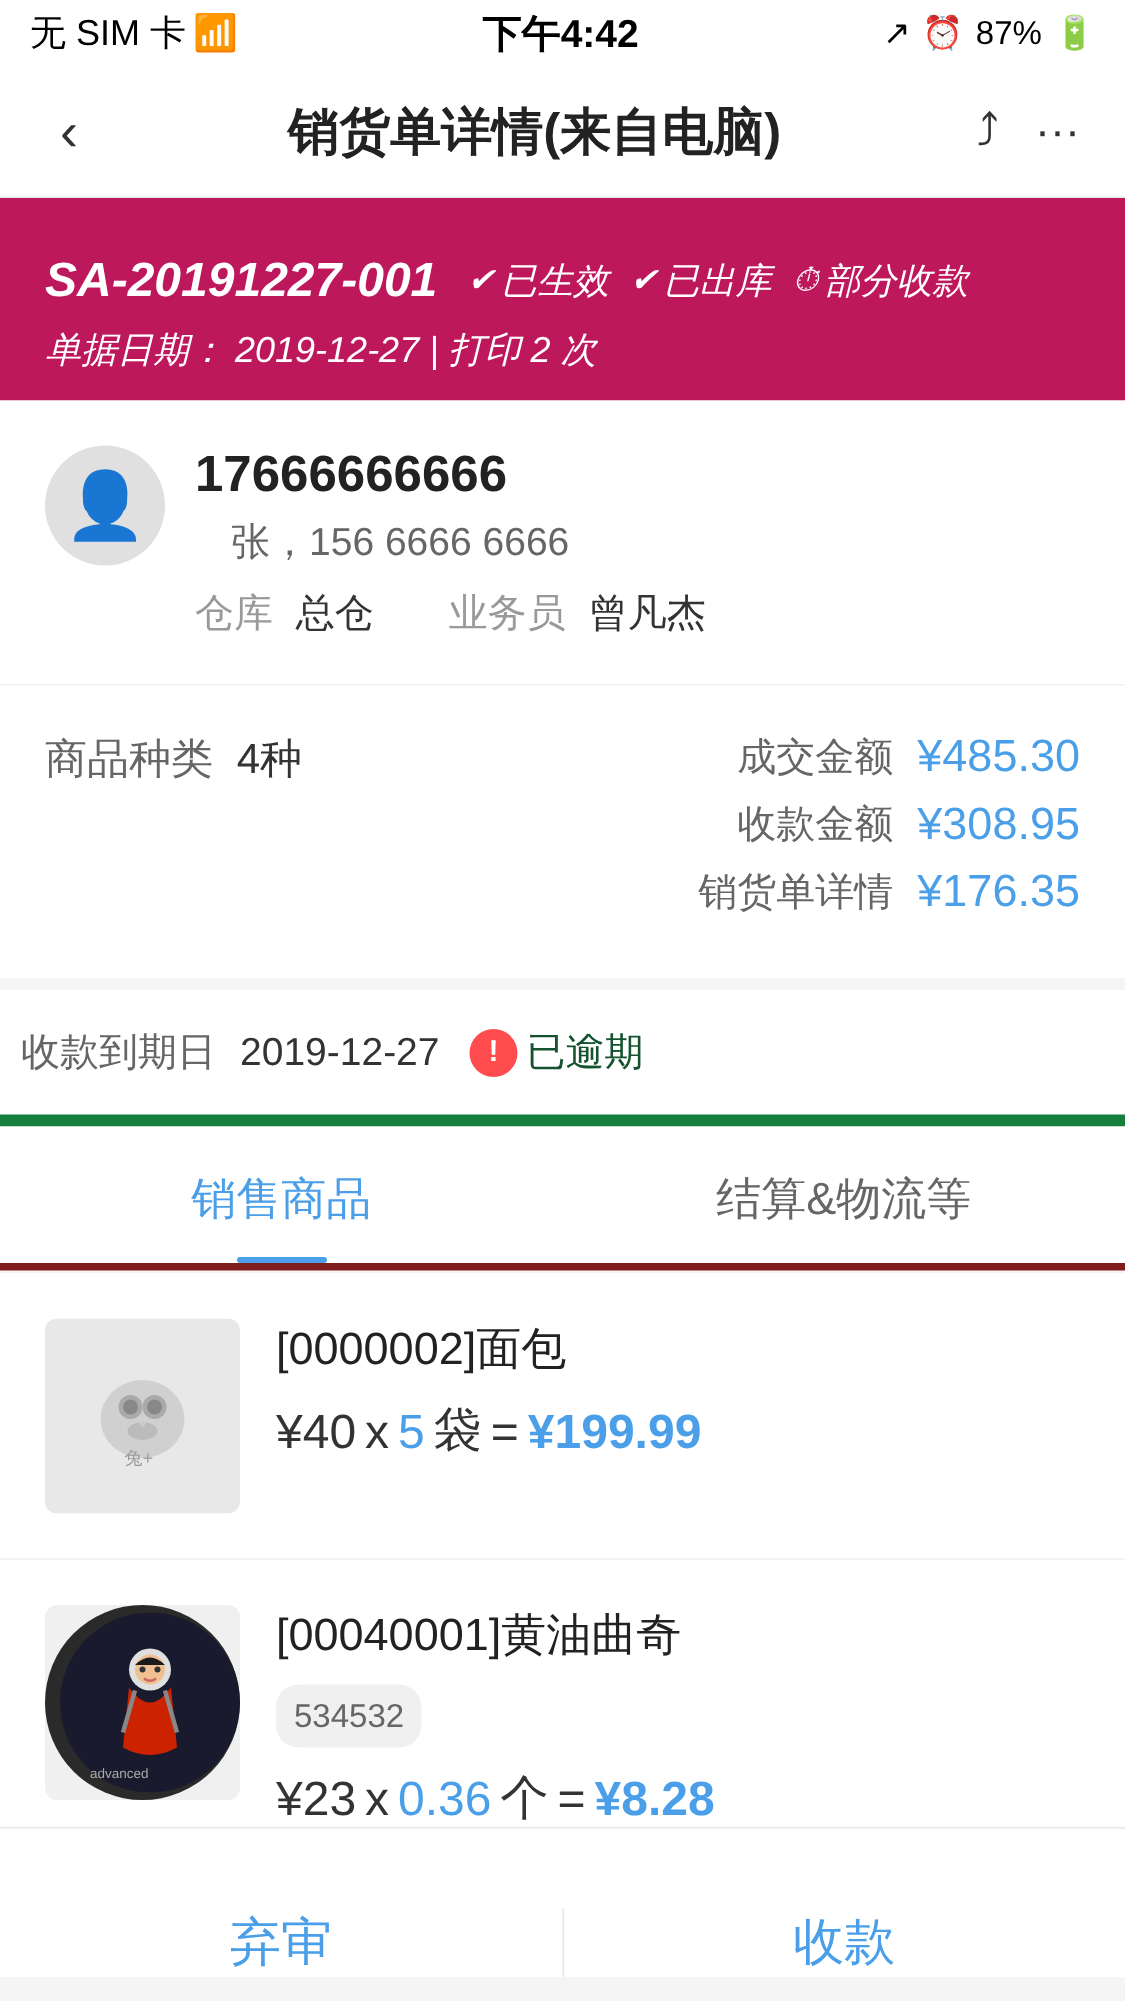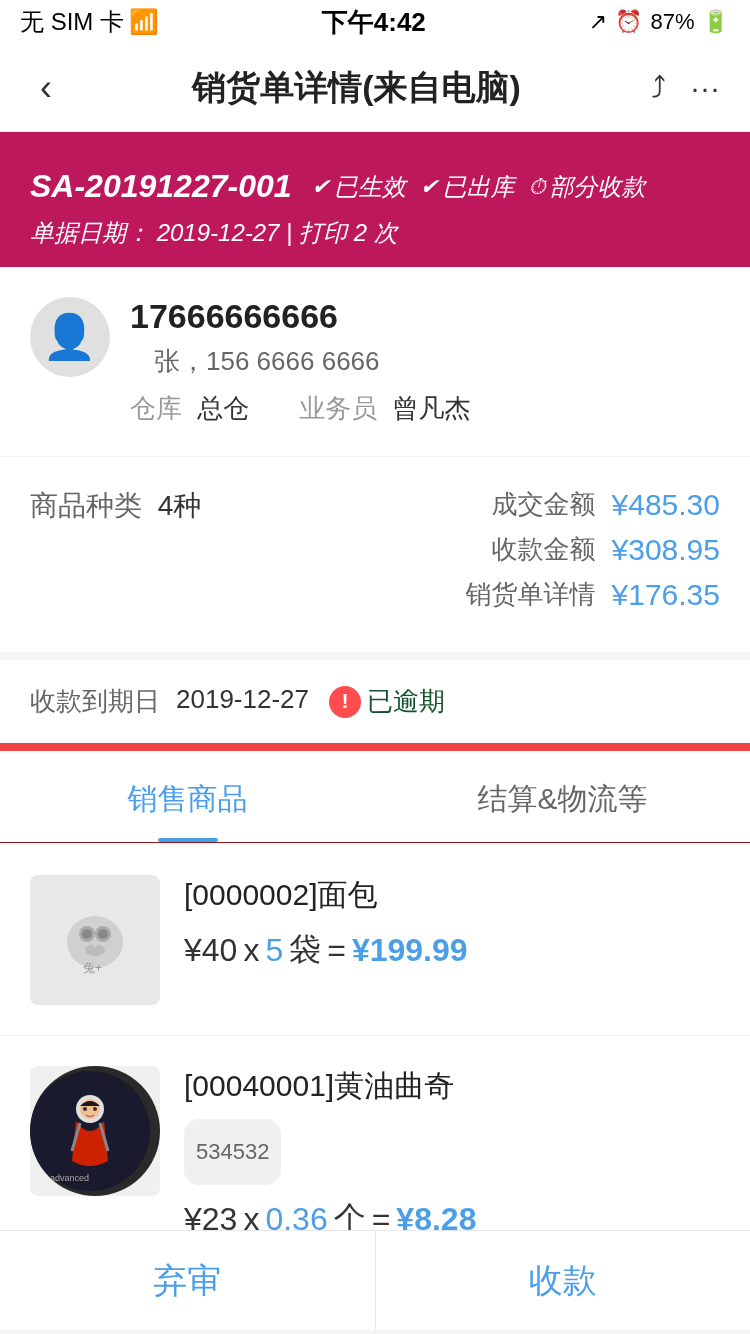--- a/index.html
+++ b/index.html
@@ -165,12 +165,13 @@
     
     .due-section {
       background: #fff;
-      padding: 24px 30px;
-      display: flex;
+      padding: 24px 14px;
+      display: flex;
+      align-items: center;
       gap: 12px;
       font-size: 26px;
       color: #666;
-      border-bottom: 8px solid #ef4444;
+      border-bottom: 8px solid #15803d;
     }
     .due-label { color: #666; }
     .due-date { color: #333; margin-left: 4px; }

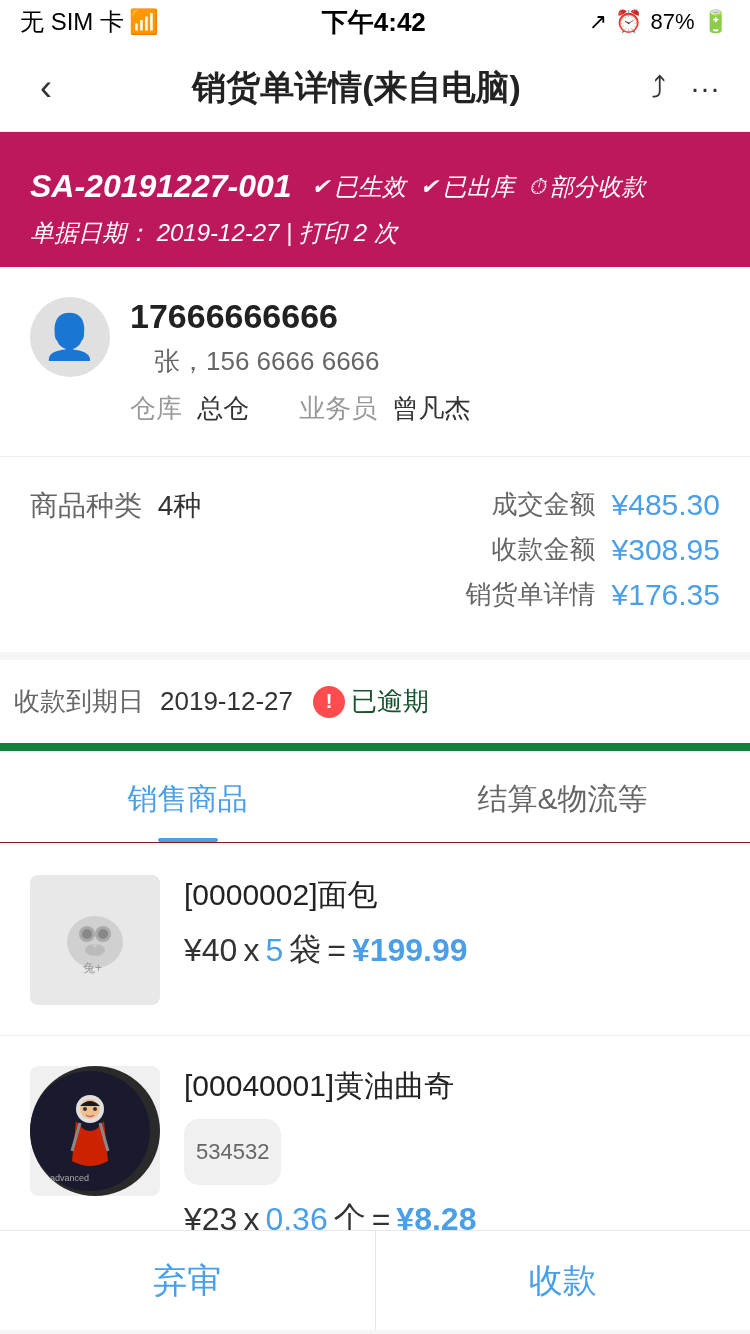--- a/index.html
+++ b/index.html
@@ -200,7 +200,7 @@
     .tabs-section {
       background: #fff;
       display: flex;
-      border-bottom: 1px solid #7f1d1d;
+      border-bottom: 5px solid #7f1d1d;
     }
     .tab-item {
       flex: 1;

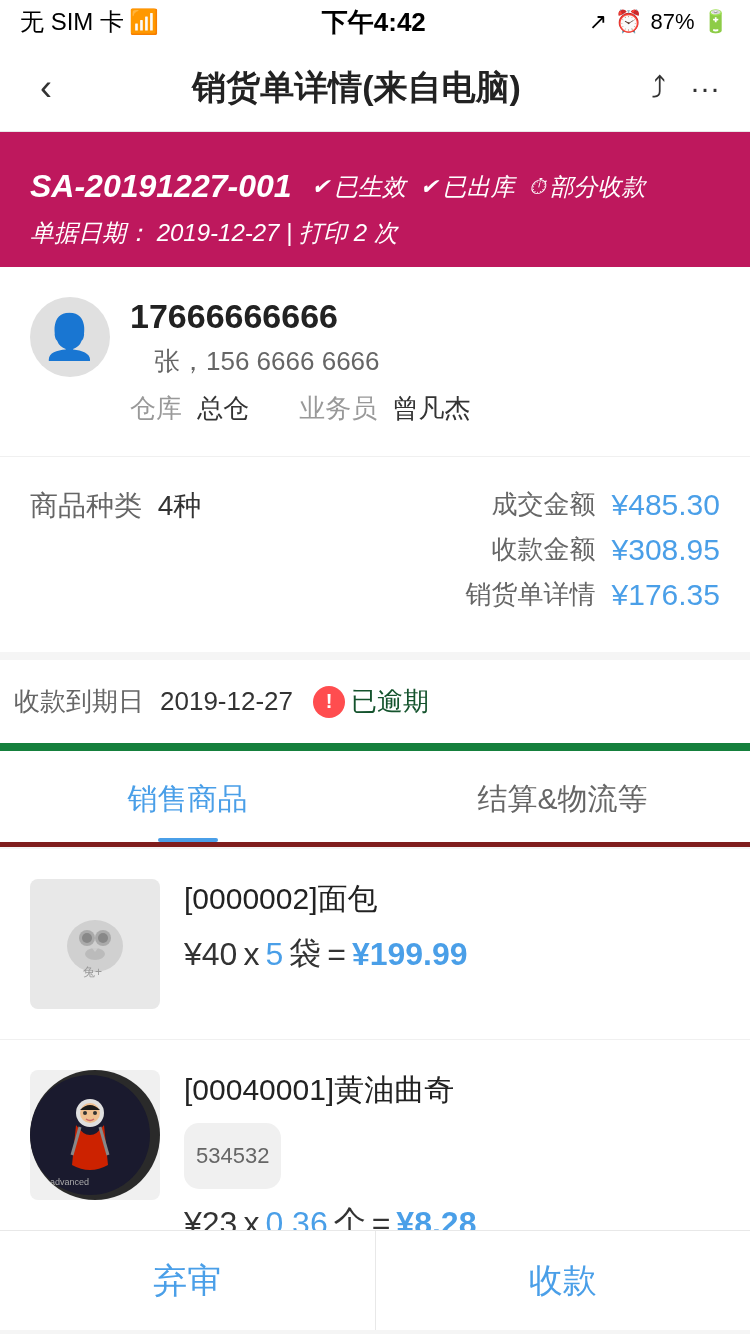--- a/index.html
+++ b/index.html
@@ -271,7 +271,7 @@
       background: #f0f0f0;
       color: #666;
       font-size: 22px;
-      padding: 20px 12px;
+      padding: 8px 12px;
       border-radius: 15px;
       margin-bottom: 12px;
     }

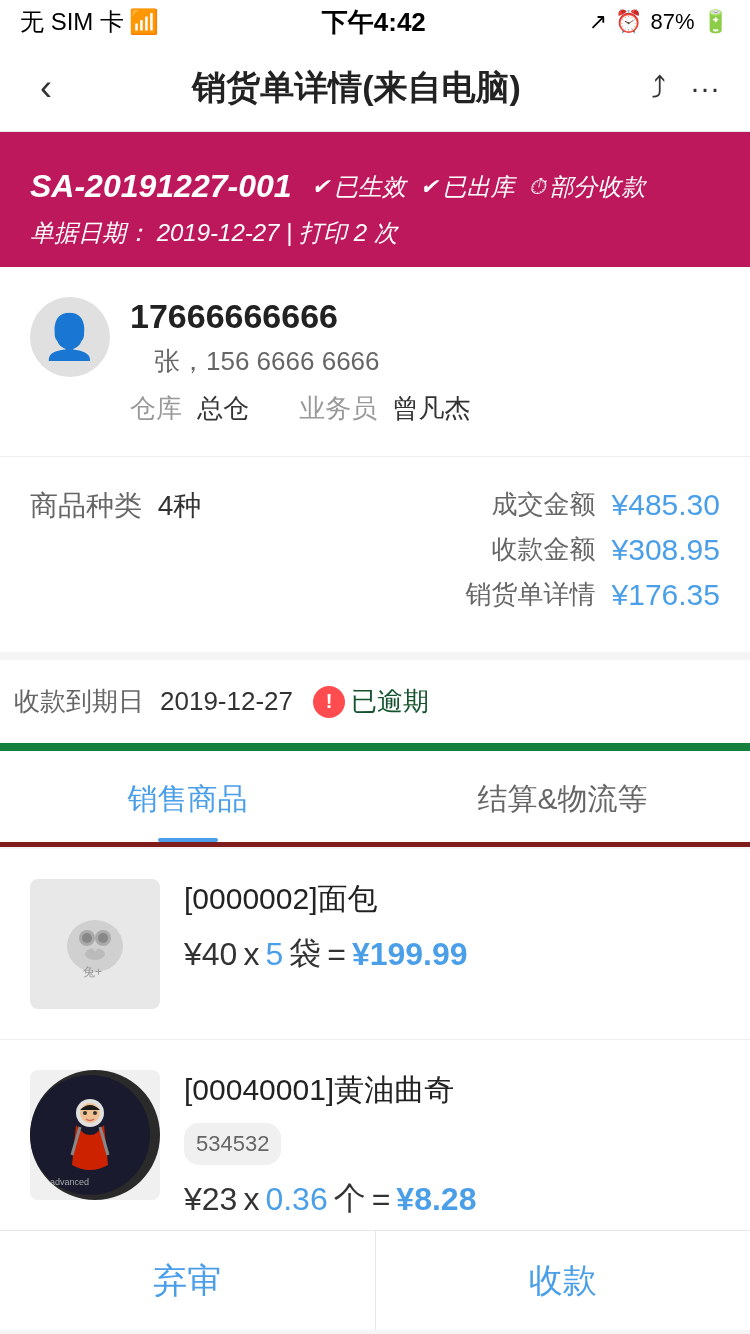--- a/index.html
+++ b/index.html
@@ -316,7 +316,7 @@
       background: #2a2a2a;
       display: flex;
       align-items: center;
-      justify-content: flex-start;
+      justify-content: flex-end;
       overflow: hidden;
     }
   </style>

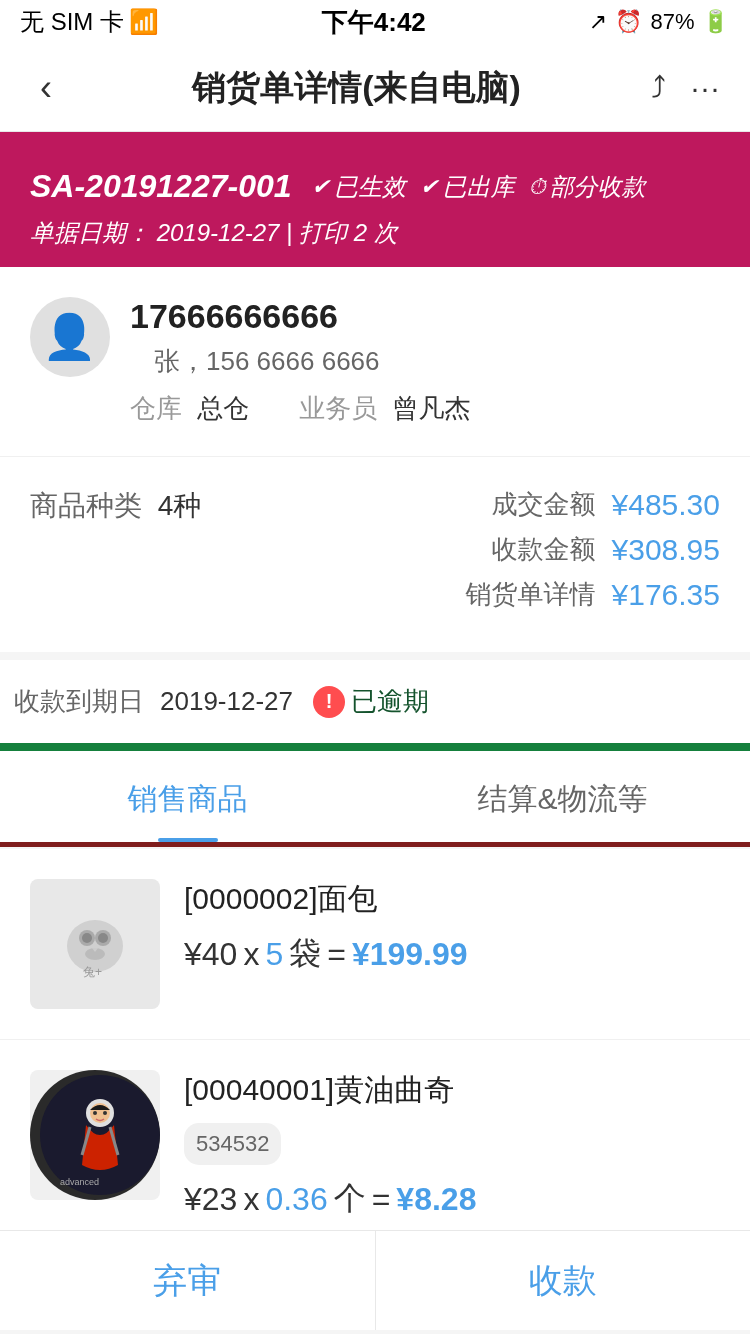--- a/index.html
+++ b/index.html
@@ -289,13 +289,14 @@
     
     .bottom-bar {
       position: fixed;
-      bottom: 4px;
+      bottom: 16px;
       left: 0;
       width: 750px;
       height: 100px;
       background: #fff;
       border-top: 1px solid #e8e8e8;
       display: flex;
+      align-items: flex-end;
     }
     .bottom-btn {
       flex: 1;

